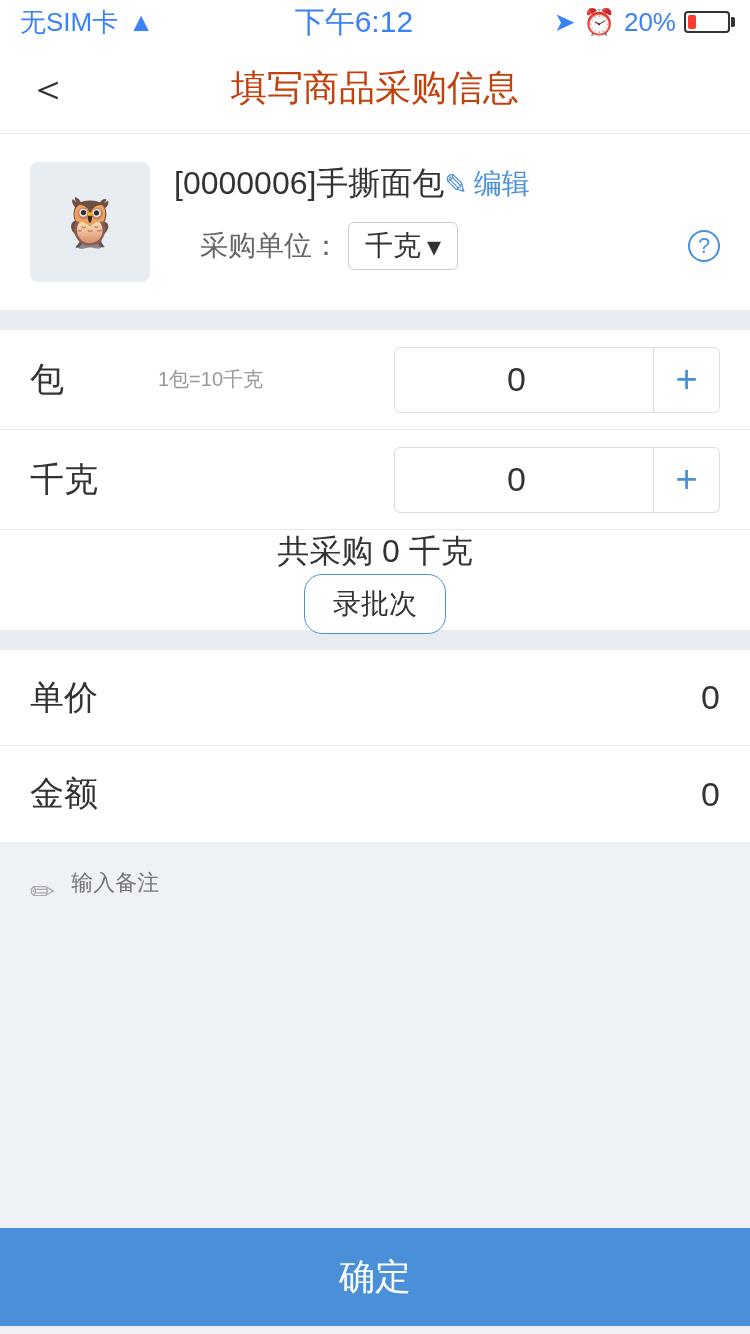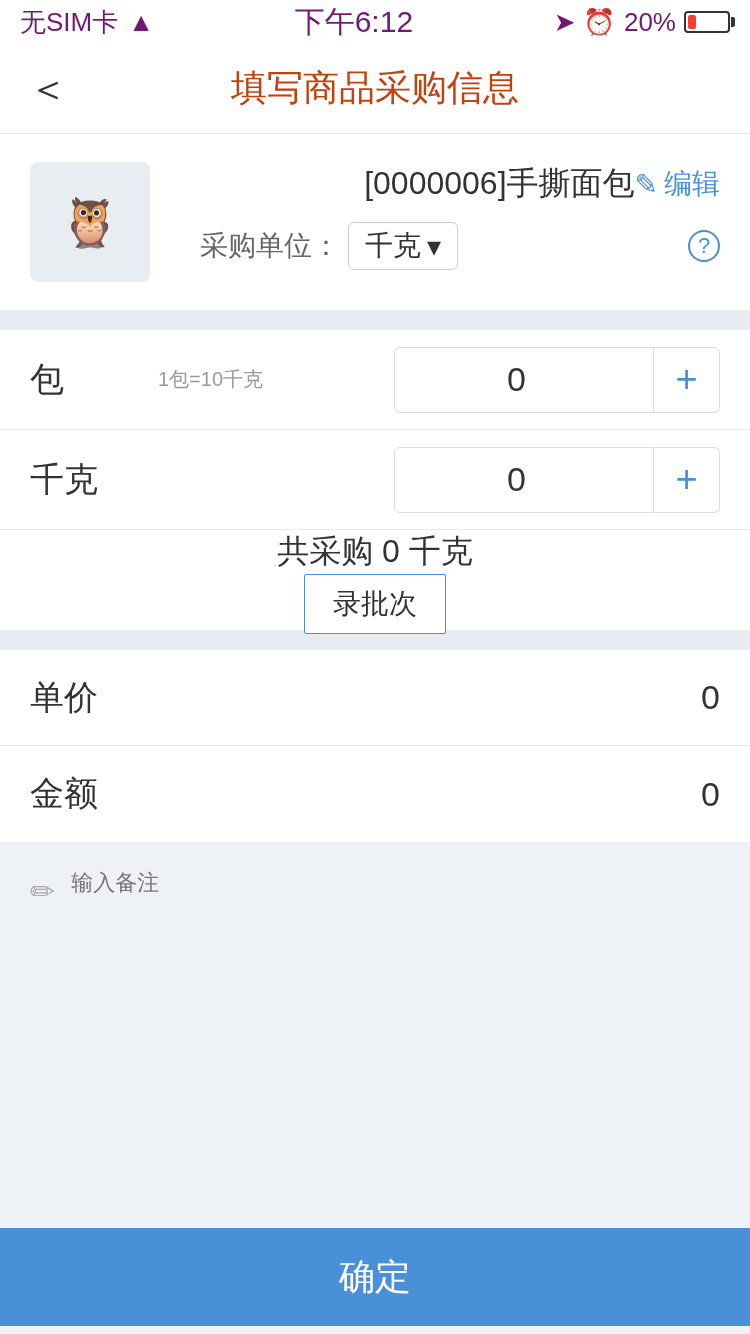--- a/index.html
+++ b/index.html
@@ -23,7 +23,7 @@
       justify-content: space-between;
       padding: 0 20px;
       font-size: 26px;
-      color: #701a75;
+      color: #3b82f6;
     }
     .status-left { display: flex; align-items: center; gap: 10px; }
     .status-center { font-size: 30px; font-weight: 400; }

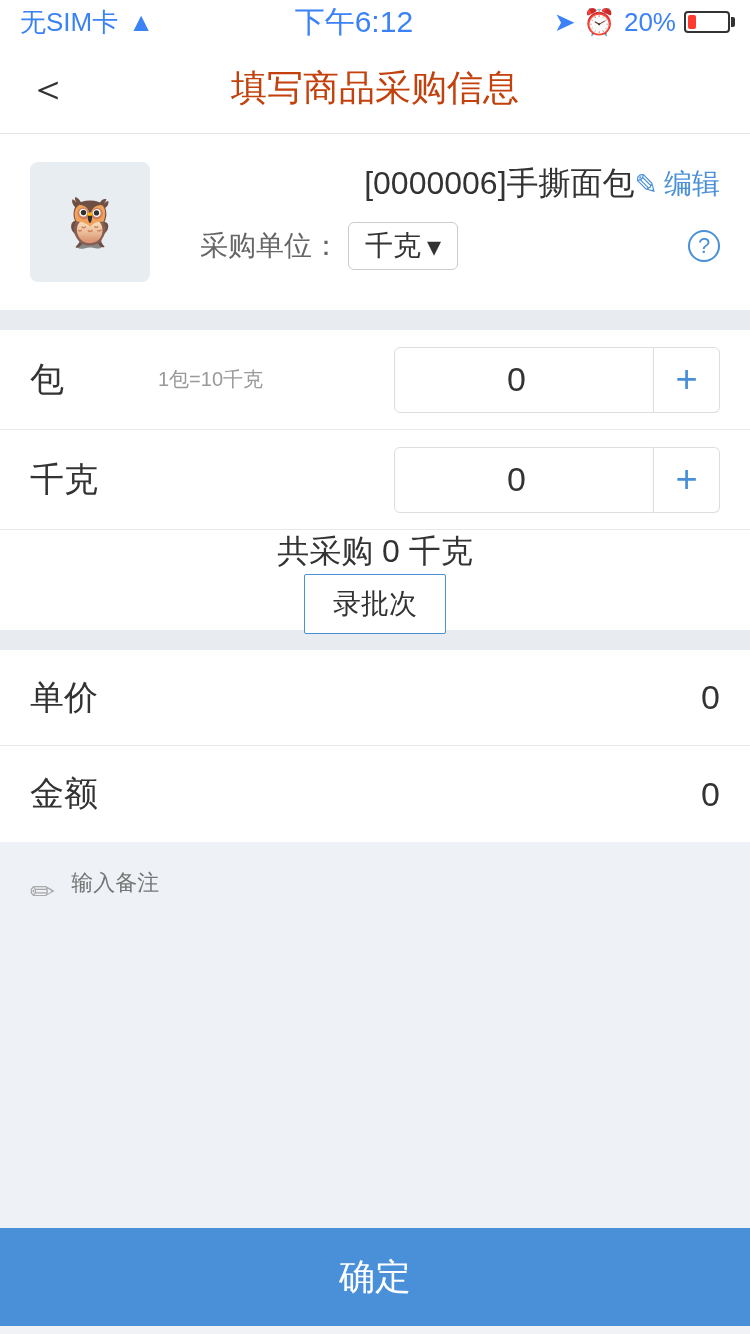--- a/index.html
+++ b/index.html
@@ -111,7 +111,7 @@
     .product-top-row {
       display: flex;
       align-items: center;
-      justify-content: flex-end;
+      justify-content: flex-start;
     }
     .product-name {
       font-size: 32px;

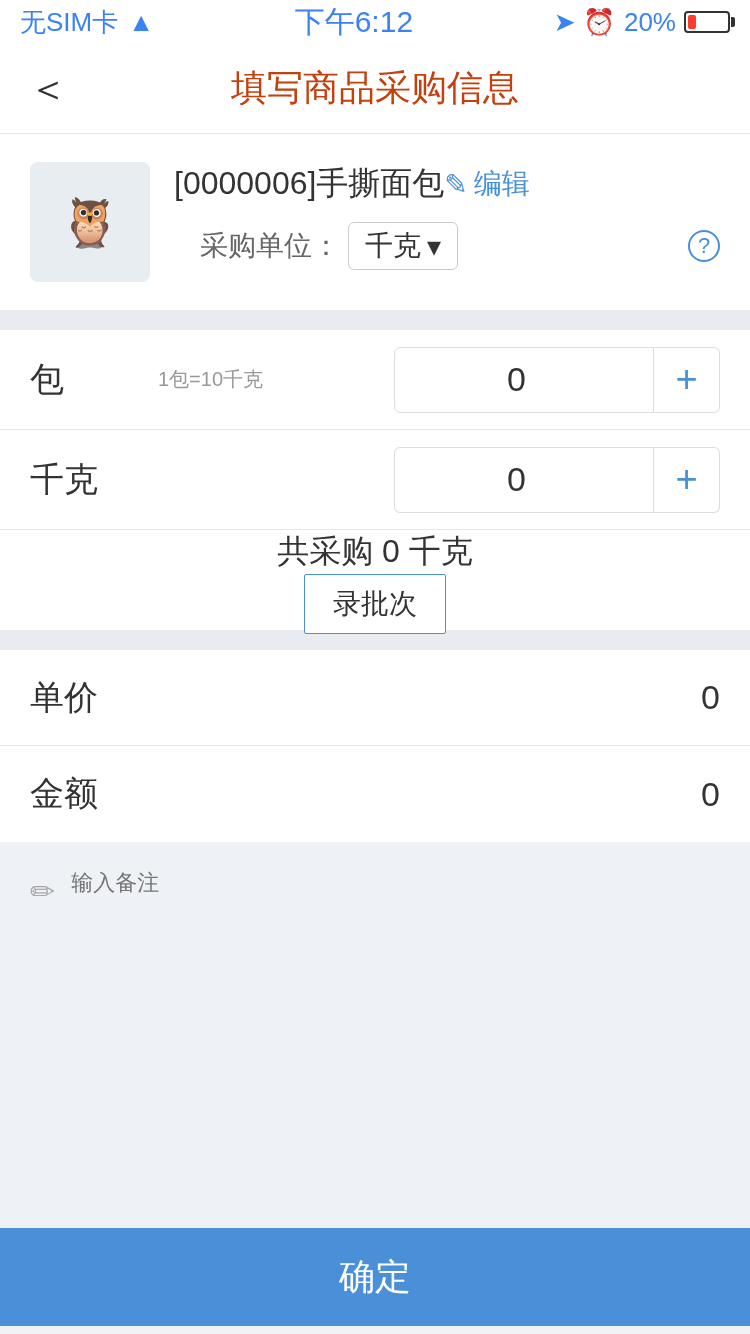--- a/index.html
+++ b/index.html
@@ -244,7 +244,7 @@
     }
     .batch-btn {
       border: 1px solid #4a90d9;
-      border-radius: 2px;
+      border-radius: 18px;
       padding: 10px 28px;
       font-size: 28px;
       color: #333;

